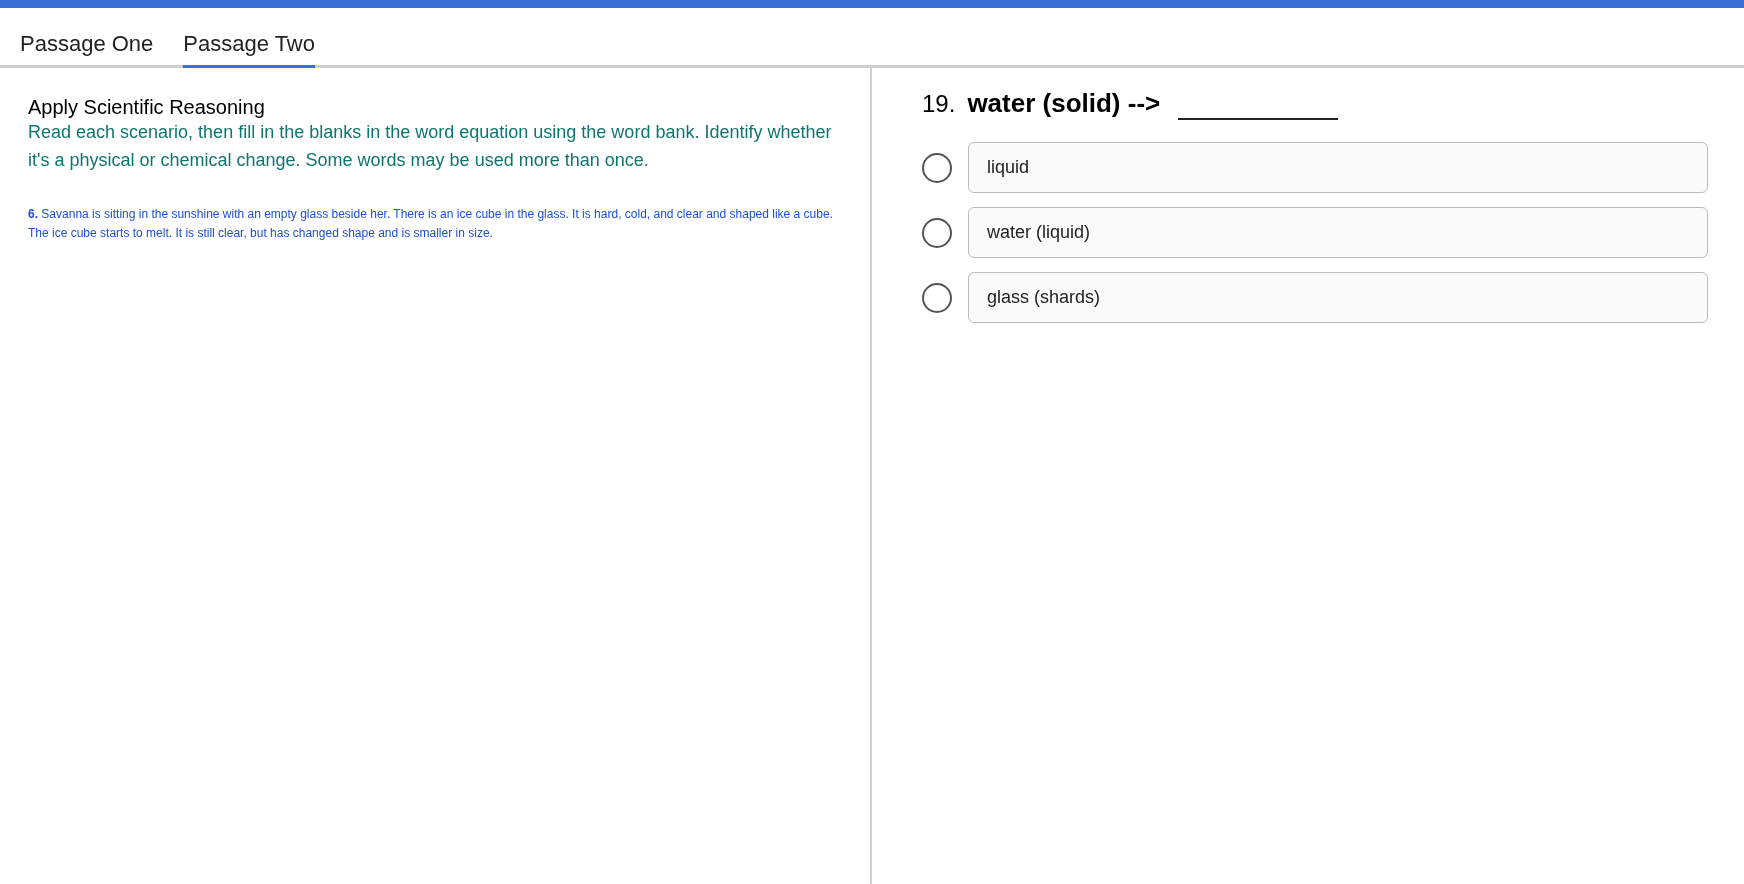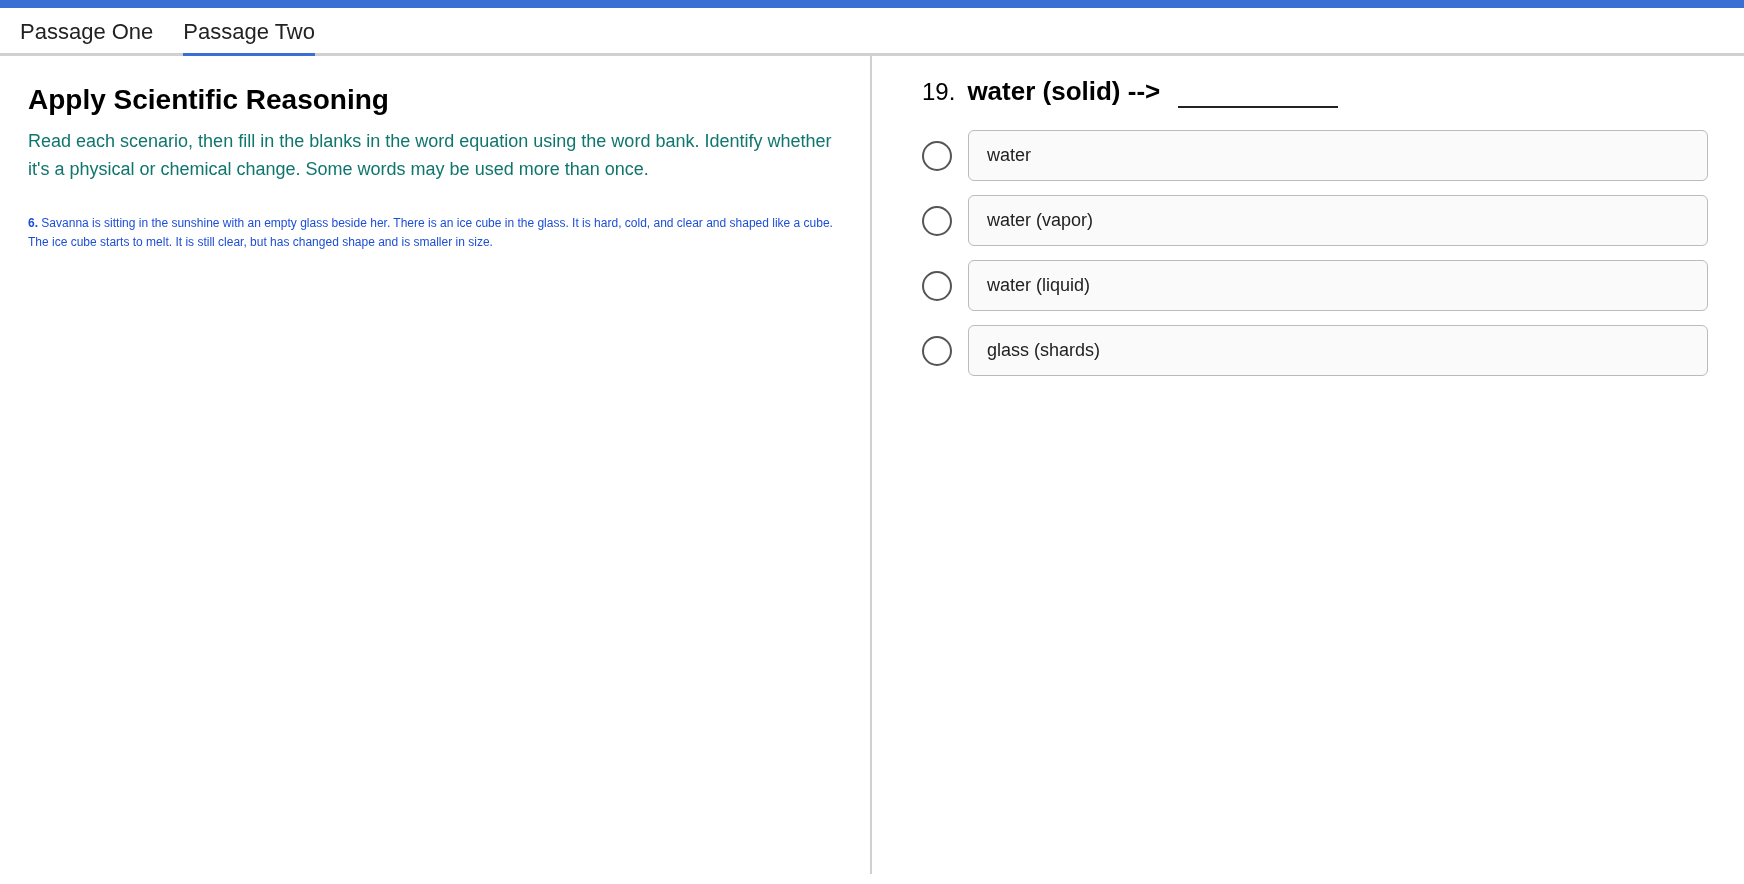--- a/index.html
+++ b/index.html
@@ -28,7 +28,7 @@
       padding: 10px 20px 0 20px;
       border-bottom: 3px solid #d0d0d0;
       gap: 30px;
-      height: 48px;
+      height: 60px;
     }
 
     .tab {

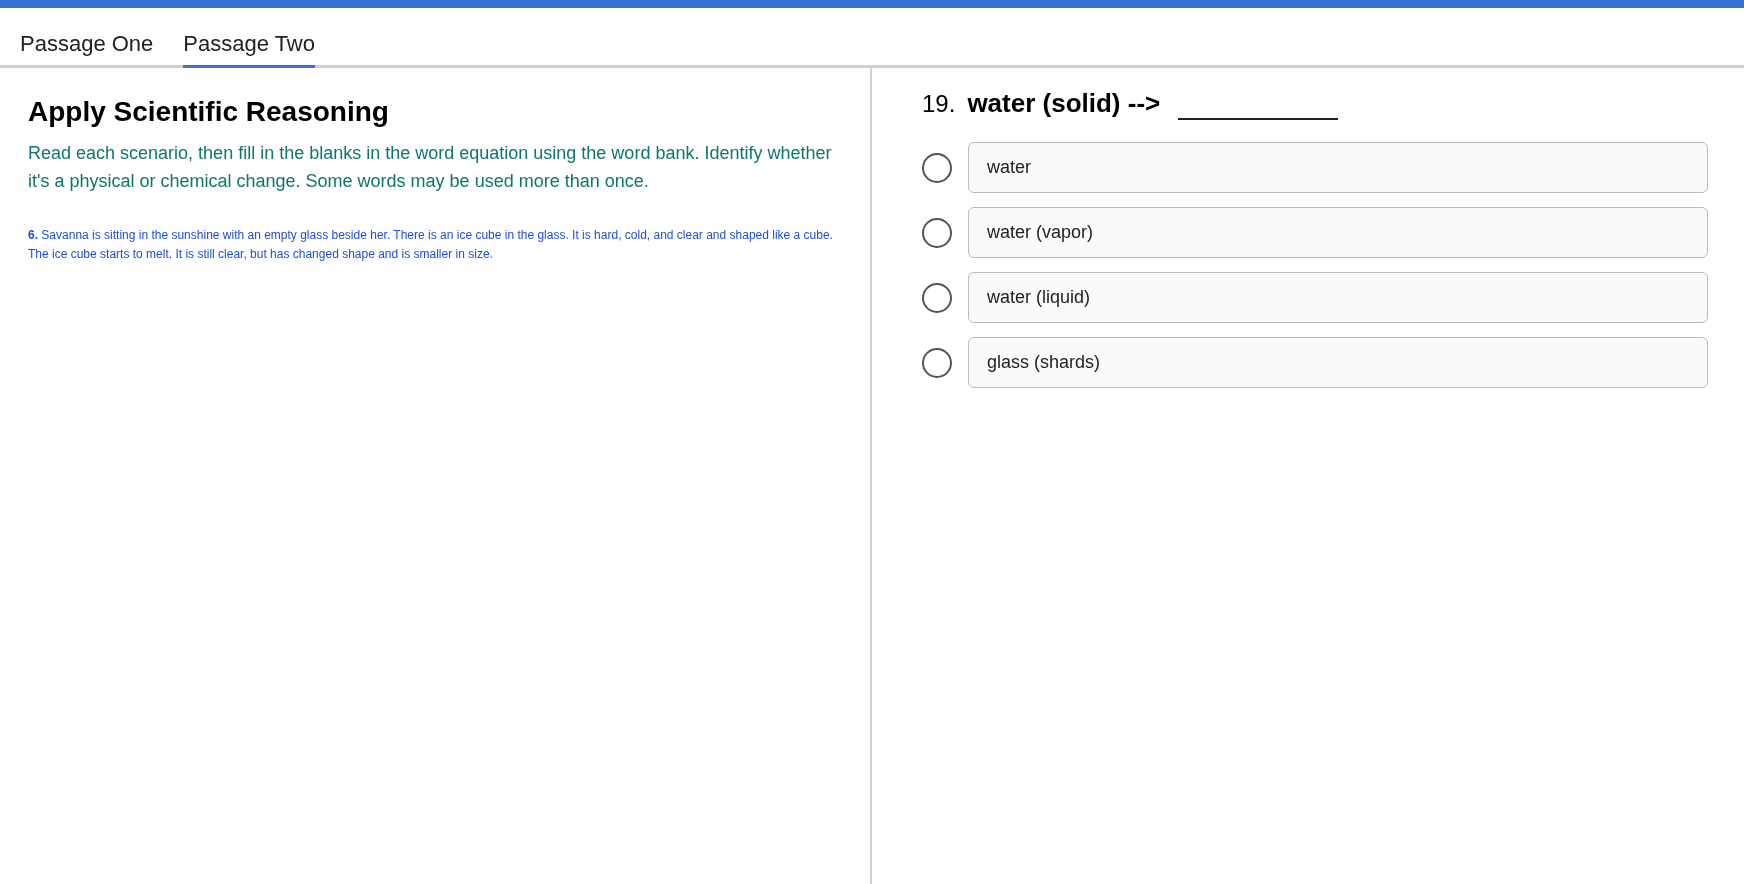--- a/index.html
+++ b/index.html
@@ -62,9 +62,8 @@
     }
 
     .apply-title {
-      font-size: 28px;
-      font-weight: bold;
-      margin-bottom: 12px;
+      font-size: 20px;
+      font-weight: normal;
     }
 
     .apply-description {

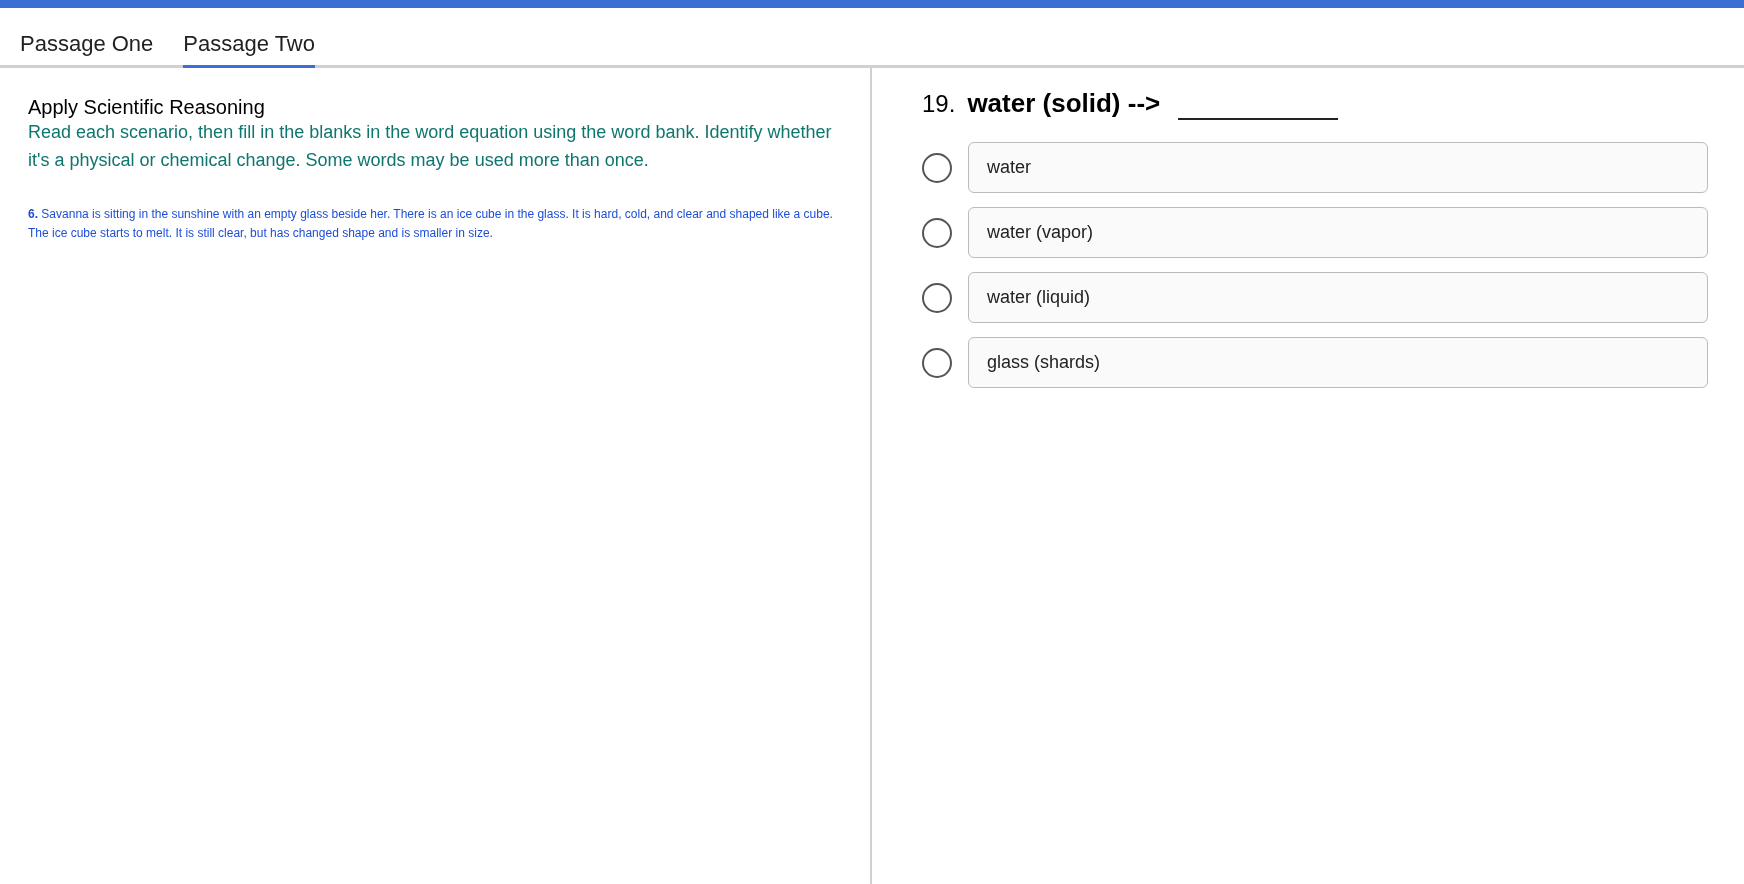--- a/index.html
+++ b/index.html
@@ -182,7 +182,7 @@
 
       <div class="option-row">
         <div class="radio-circle"></div>
-        <div class="option-box">water</div>
+        <div class="option-box">liquid</div>
       </div>
 
 

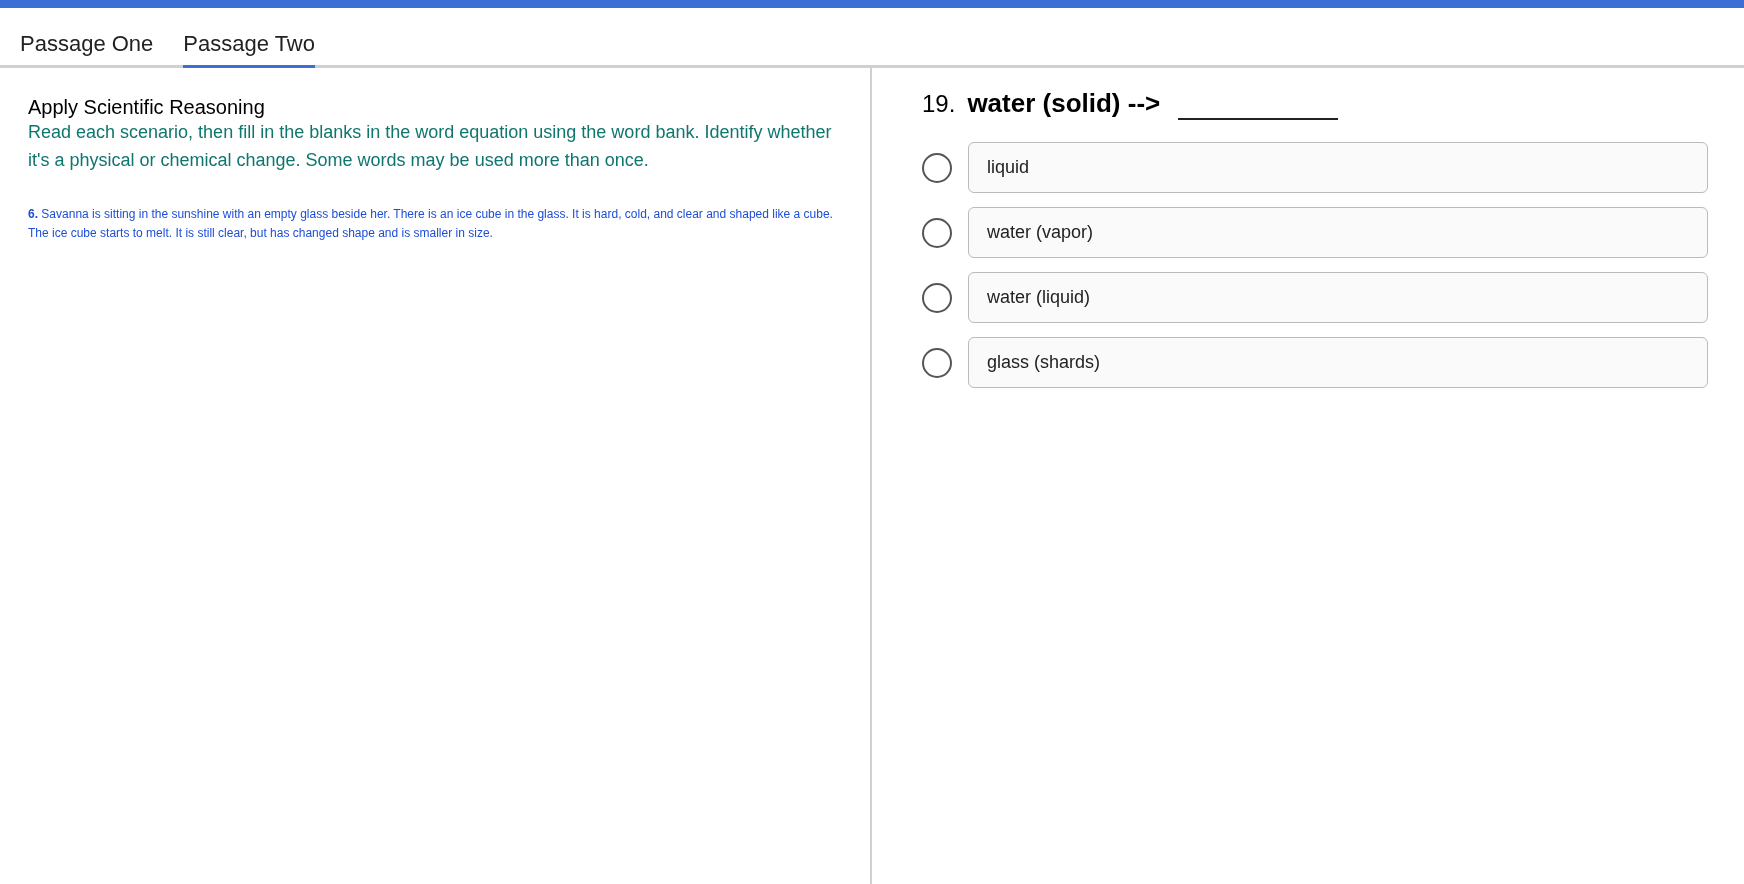--- a/index.html
+++ b/index.html
@@ -186,10 +186,6 @@
       </div>
 
 
-      <div class="option-row">
-        <div class="radio-circle"></div>
-        <div class="option-box">water (vapor)</div>
-      </div>
 
       <div class="option-row">
         <div class="radio-circle"></div>

